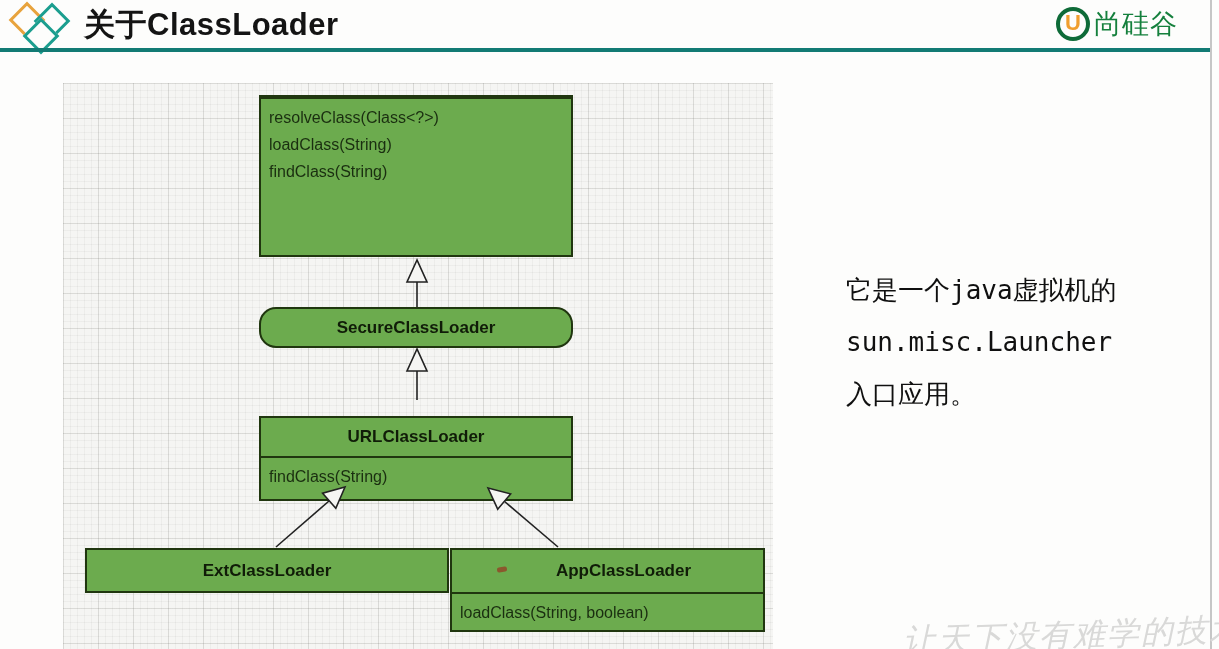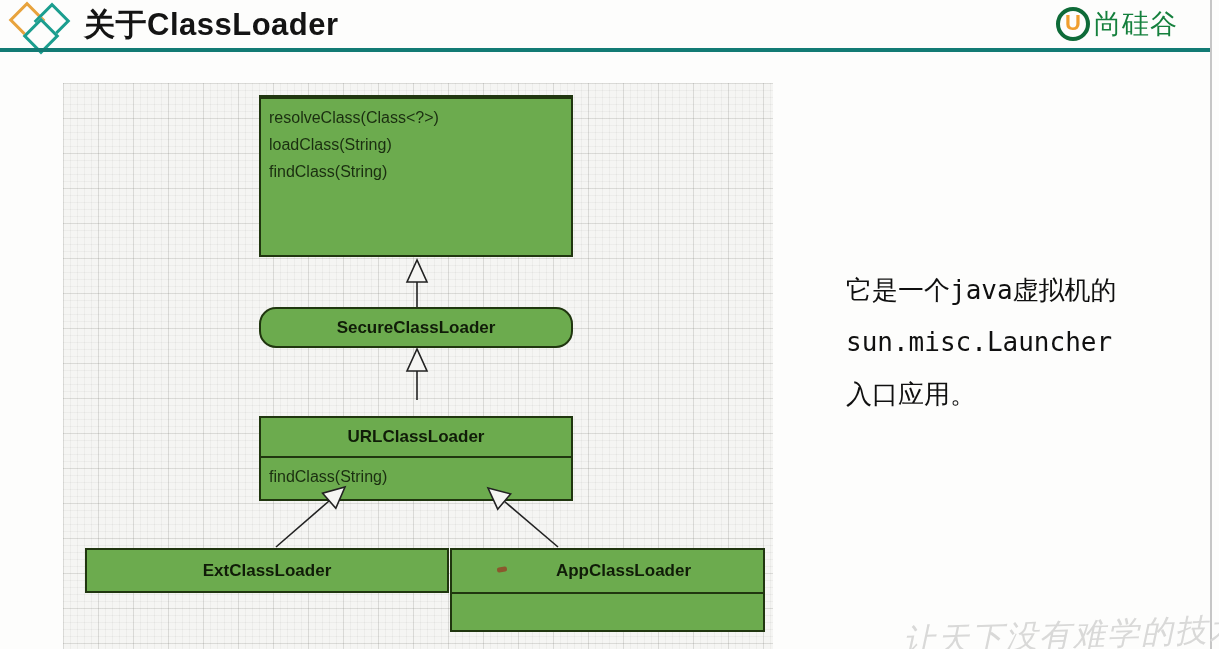--- a/index.html
+++ b/index.html
@@ -130,6 +130,9 @@
 <div class="uml-box box-app">
   <div class="uml-title">AppClassLoader</div>
   <div class="uml-sep"></div>
+  <div class="uml-methods">
+    <div class="uml-method">loadClass(String, boolean)</div>
+  </div>
 </div>
 
 <div class="artifact-dot"></div>

